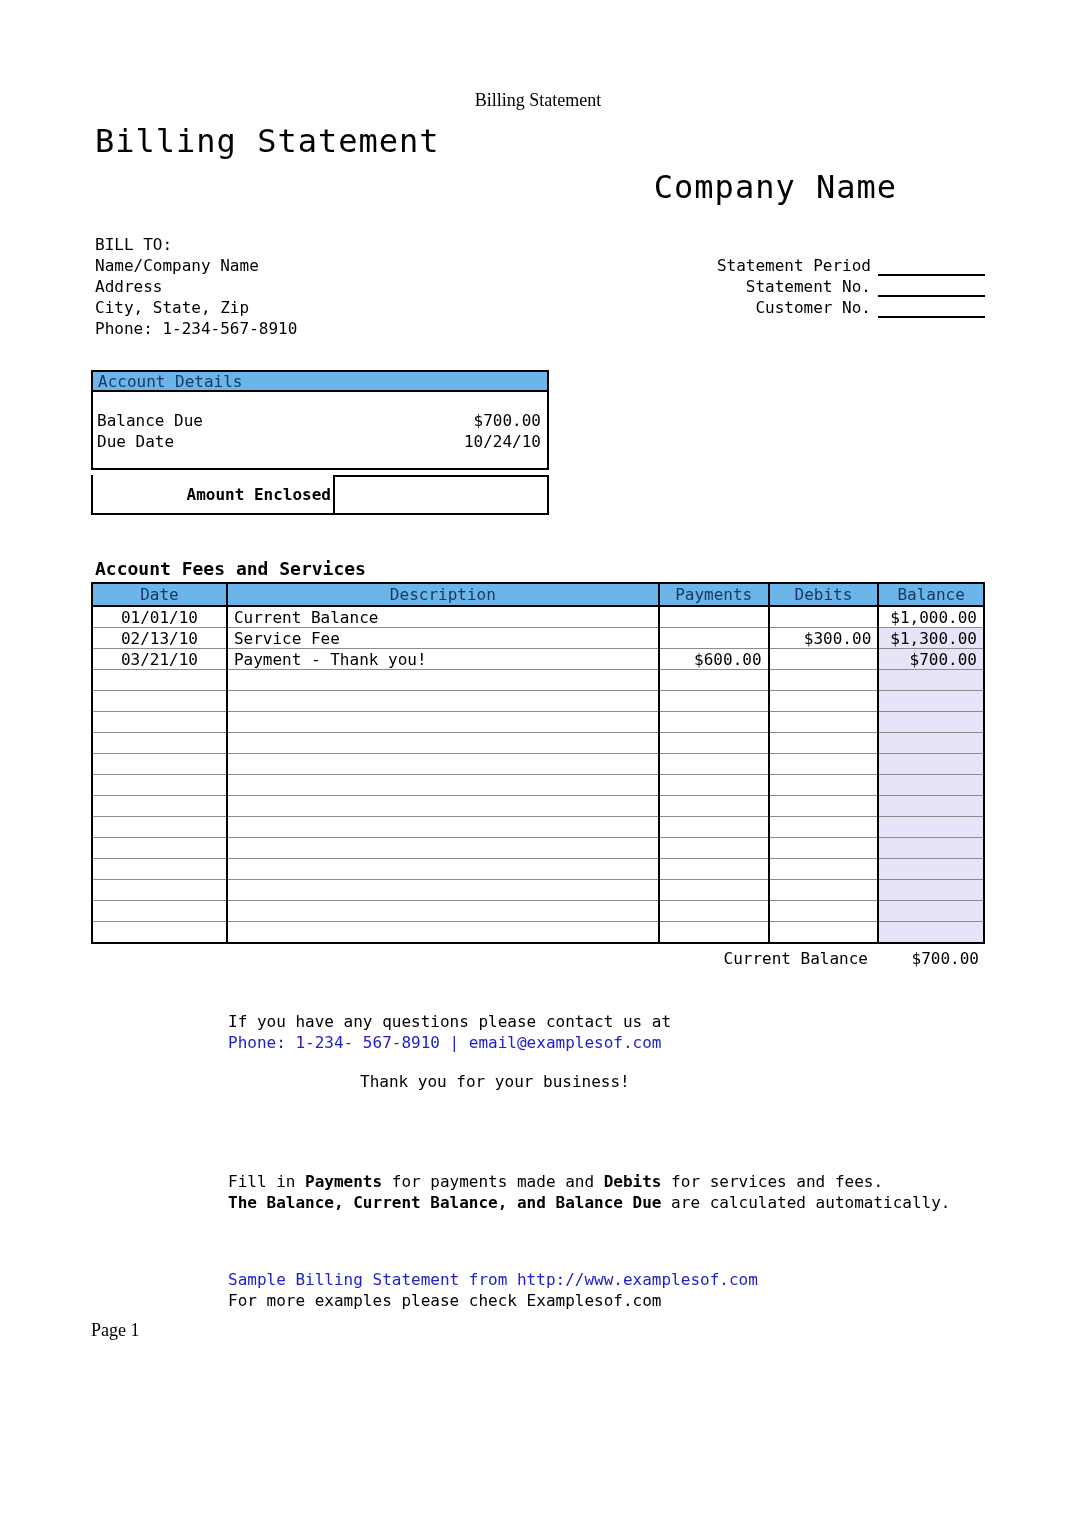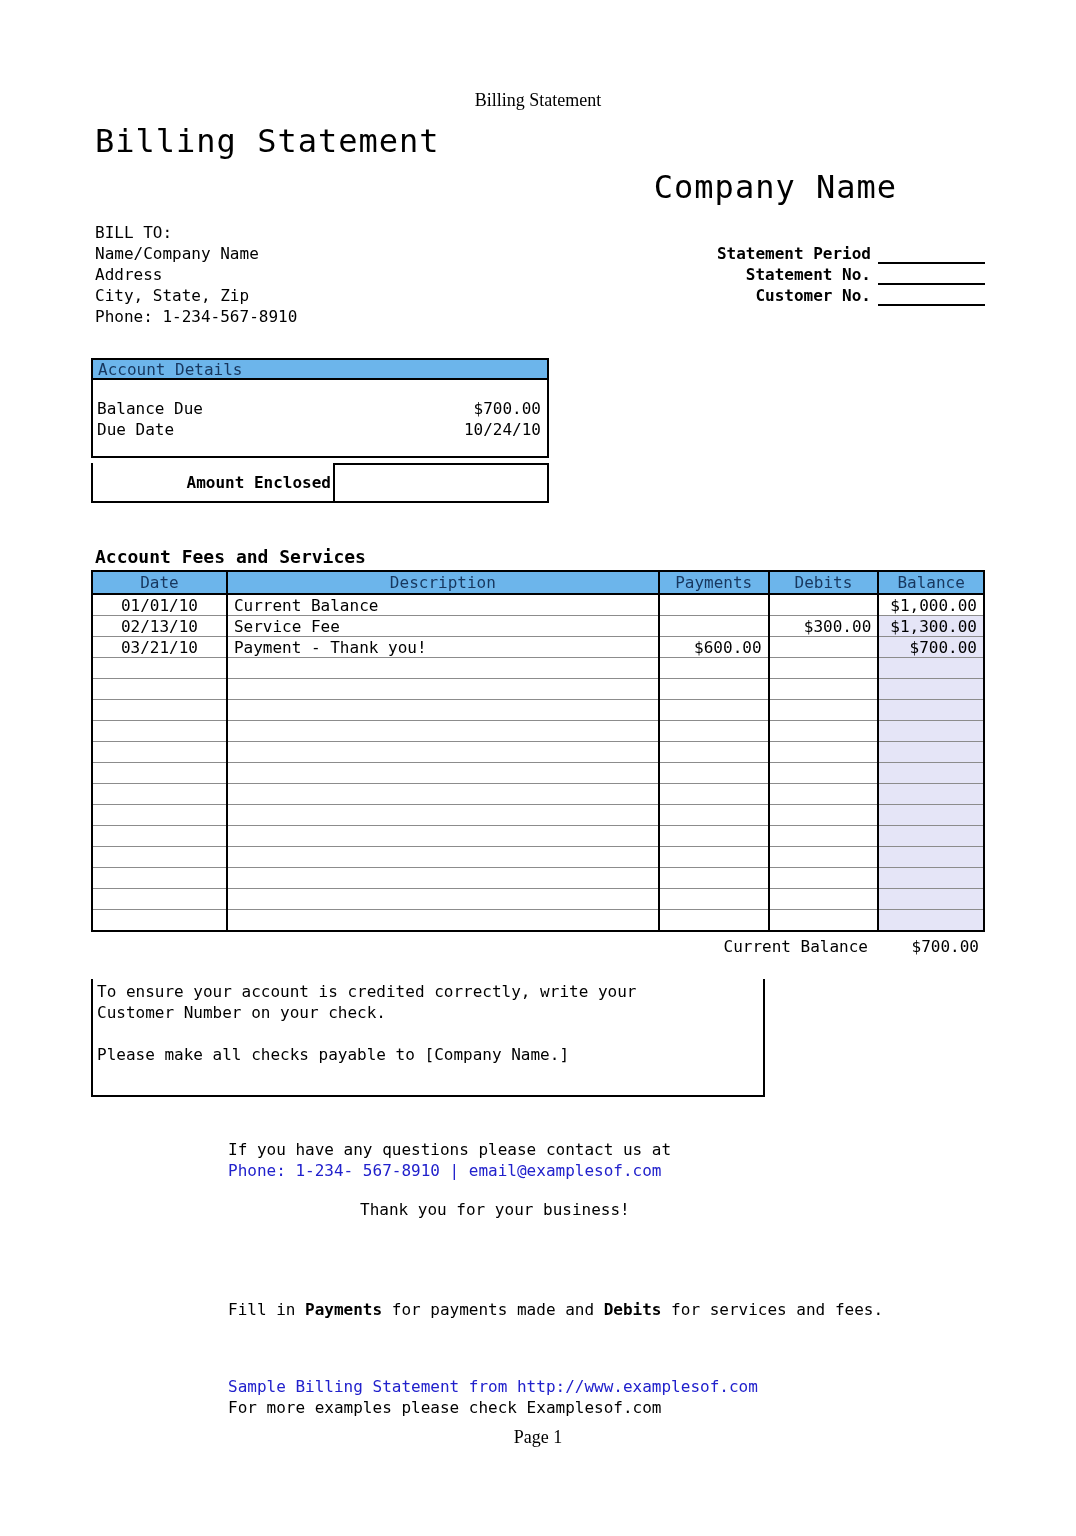--- a/index.html
+++ b/index.html
@@ -12,7 +12,7 @@
   .doc-header{font-size:18px;text-align:center;height:20px;}
   .main-title{font-size:32px;margin-top:12px;padding-left:4px;letter-spacing:1px;}
   .company-line{font-size:32px;margin-top:8px;text-align:right;padding-right:88px;letter-spacing:1px;}
-  .addr-section{display:flex;justify-content:space-between;margin-top:16px;}
+  .addr-section{display:flex;justify-content:space-between;margin-top:28px;}
   .bill-to{line-height:21px;padding-left:4px;}
   .statement-fields{margin-top:21px;line-height:21px;font-weight:bold;}
   .field-row{display:flex;justify-content:flex-end;align-items:flex-end;height:21px;}

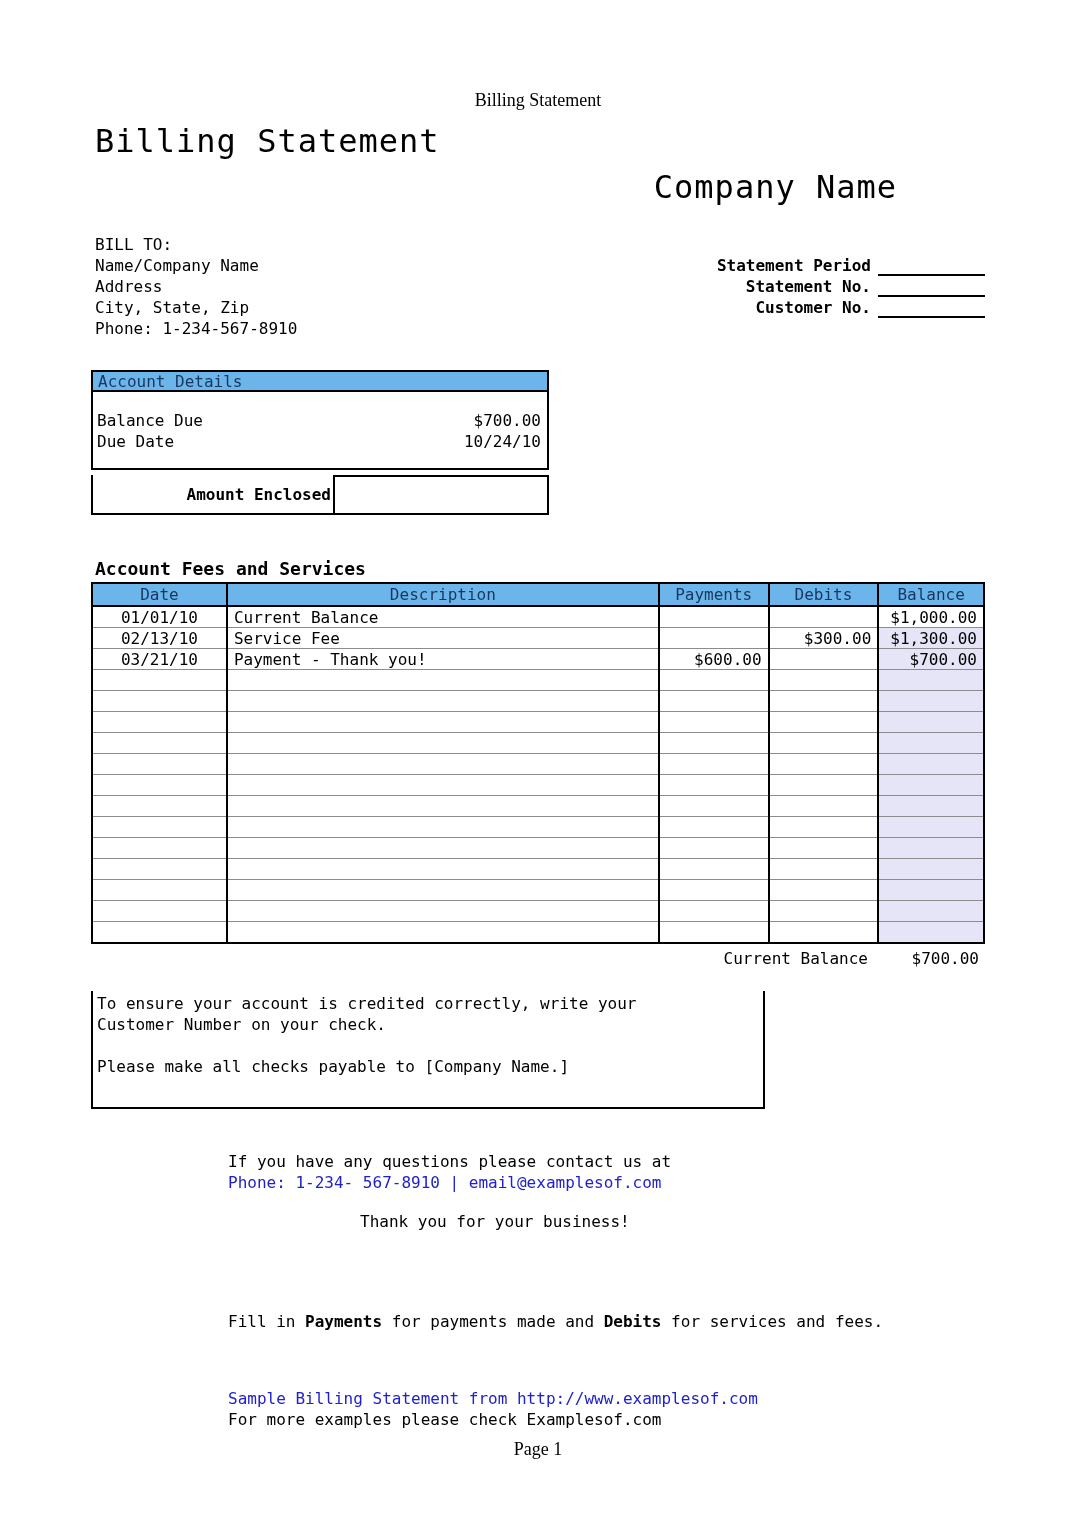--- a/index.html
+++ b/index.html
@@ -14,7 +14,7 @@
   .company-line{font-size:32px;margin-top:8px;text-align:right;padding-right:88px;letter-spacing:1px;}
   .addr-section{display:flex;justify-content:space-between;margin-top:28px;}
   .bill-to{line-height:21px;padding-left:4px;}
-  .statement-fields{margin-top:21px;line-height:21px;font-weight:bold;}
+  .statement-fields{margin-top:21px;line-height:21px;}
   .field-row{display:flex;justify-content:flex-end;align-items:flex-end;height:21px;}
   .field-underline{display:inline-block;width:107px;height:17px;border-bottom:2px solid #000;margin-left:7px;}
   

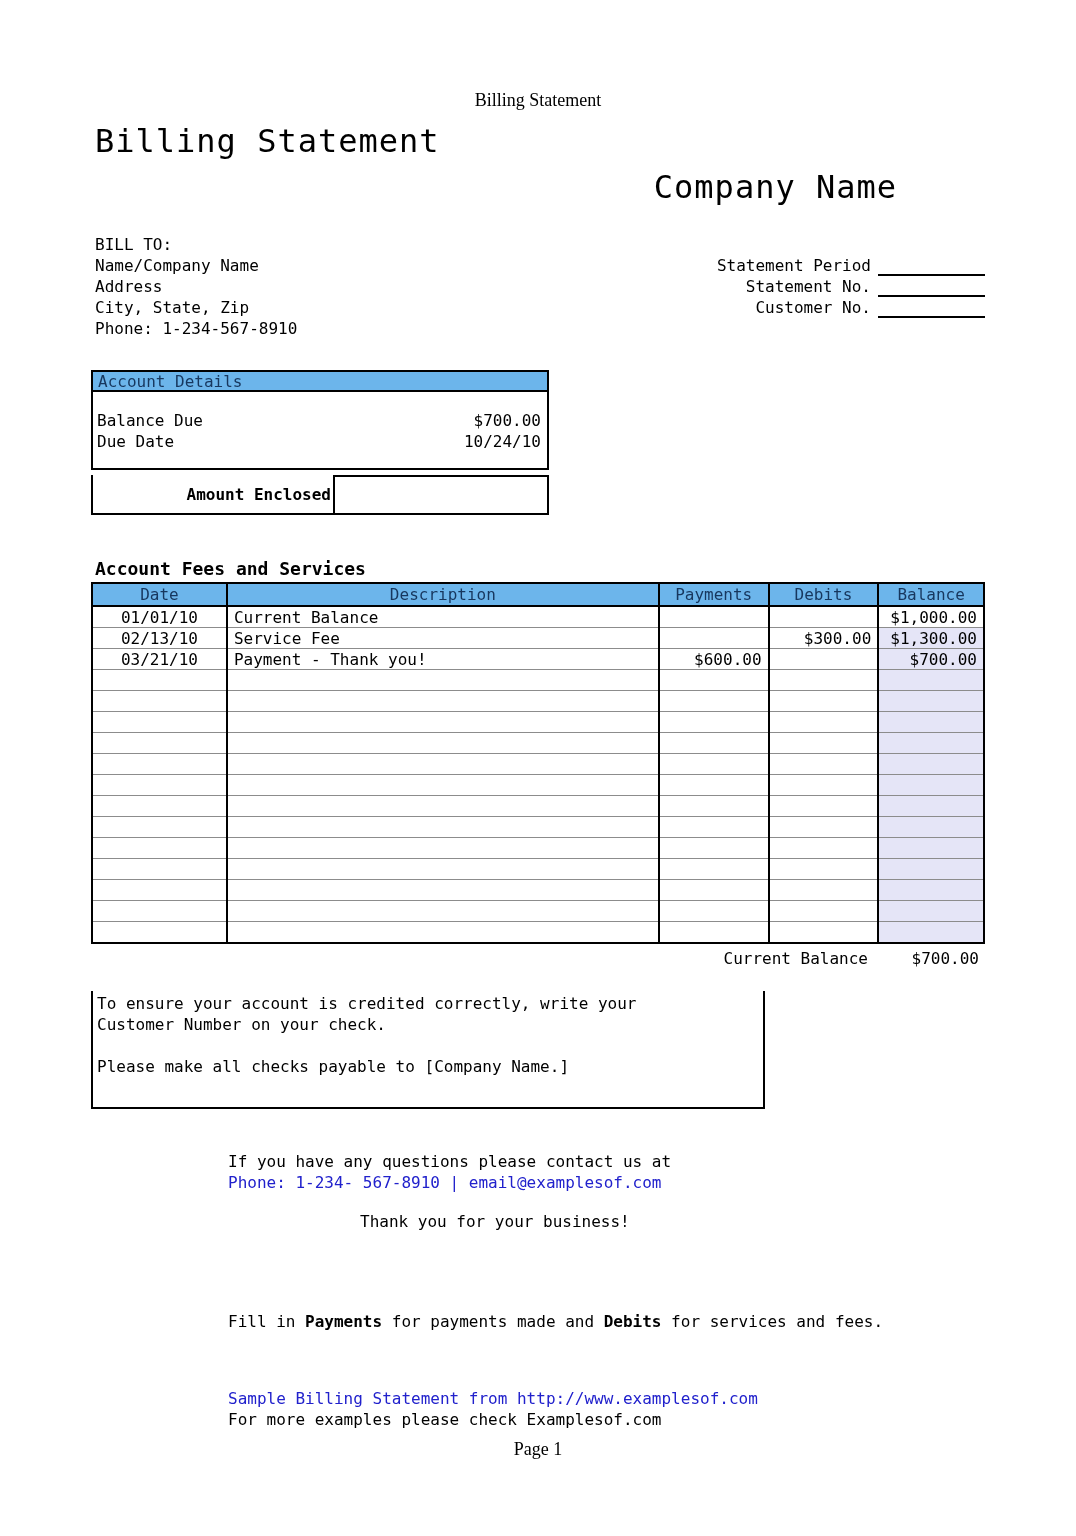--- a/index.html
+++ b/index.html
@@ -252,12 +252,6 @@
   </div>
 
   <div class="notes-box">
-    <div class="notes-body">
-      <div class="notes-line">To ensure your account is credited correctly, write your</div>
-      <div class="notes-line">Customer Number on your check.</div>
-      <div class="notes-line"></div>
-      <div class="notes-line">Please make all checks payable to [Company Name.]</div>
-    </div>
   </div>
 
   <div class="contact">

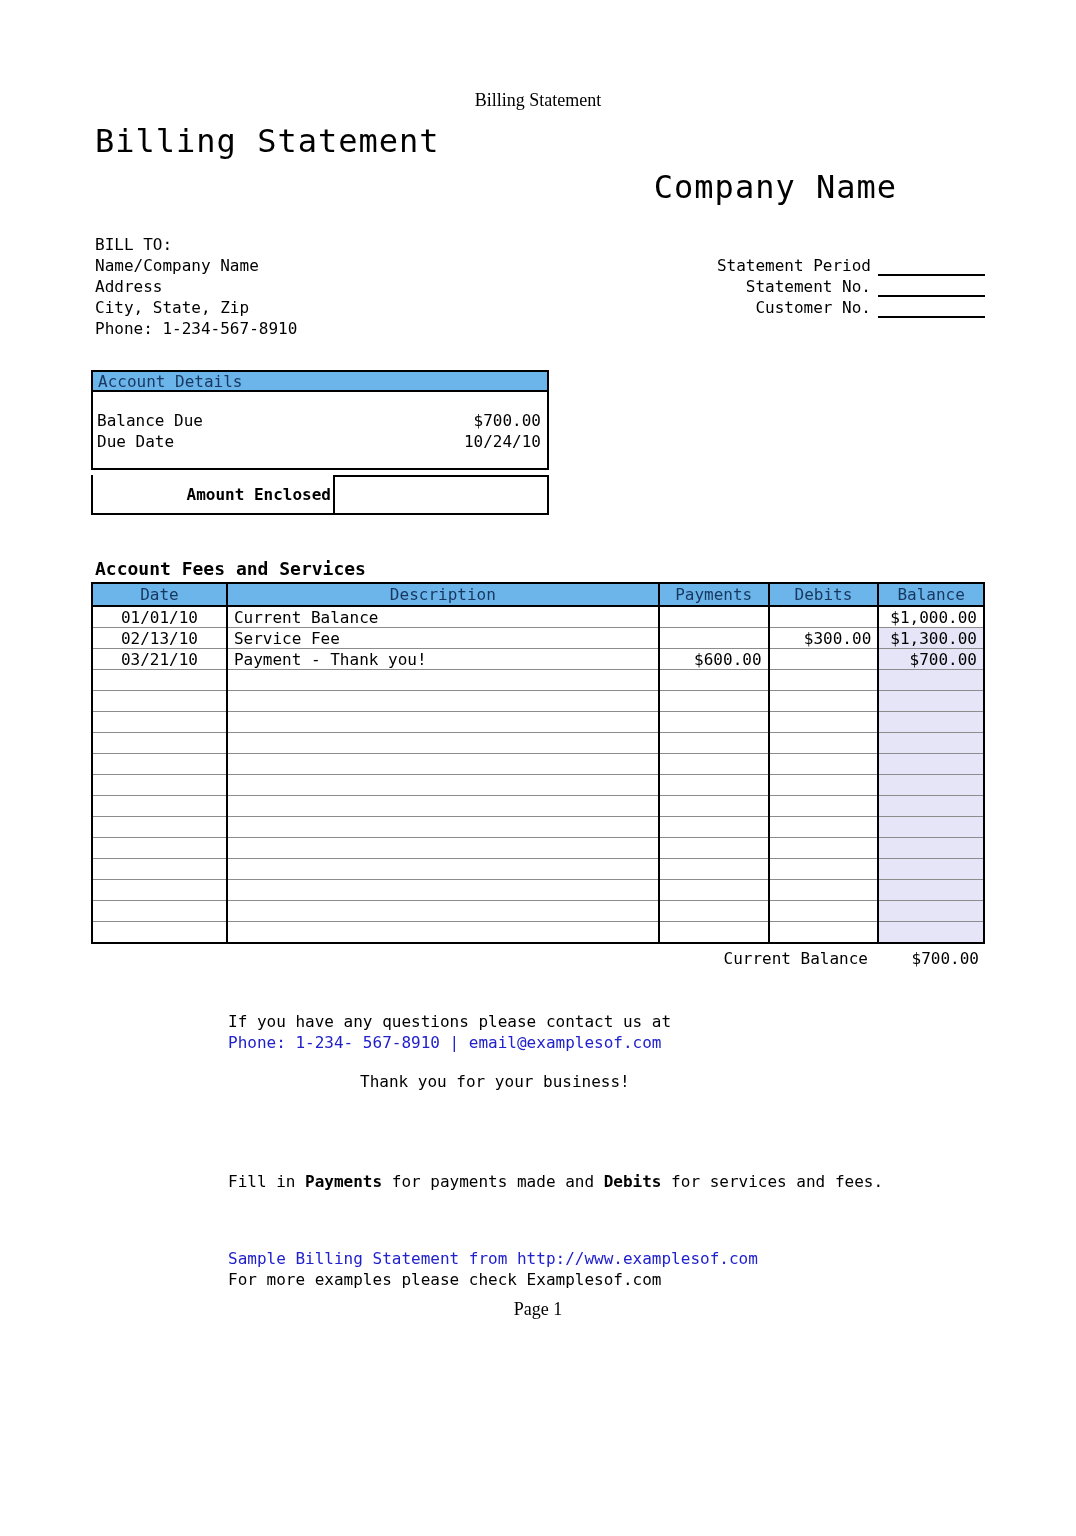--- a/index.html
+++ b/index.html
@@ -262,6 +262,7 @@
 
   <div class="instructions">
     <div><span>Fill in </span><b>Payments</b><span> for payments made and </span><b>Debits</b><span> for services and fees.</span></div>
+    <div><b>The Balance, Current Balance, and Balance Due</b><span> are calculated automatically.</span></div>
   </div>
 
   <div class="sample">

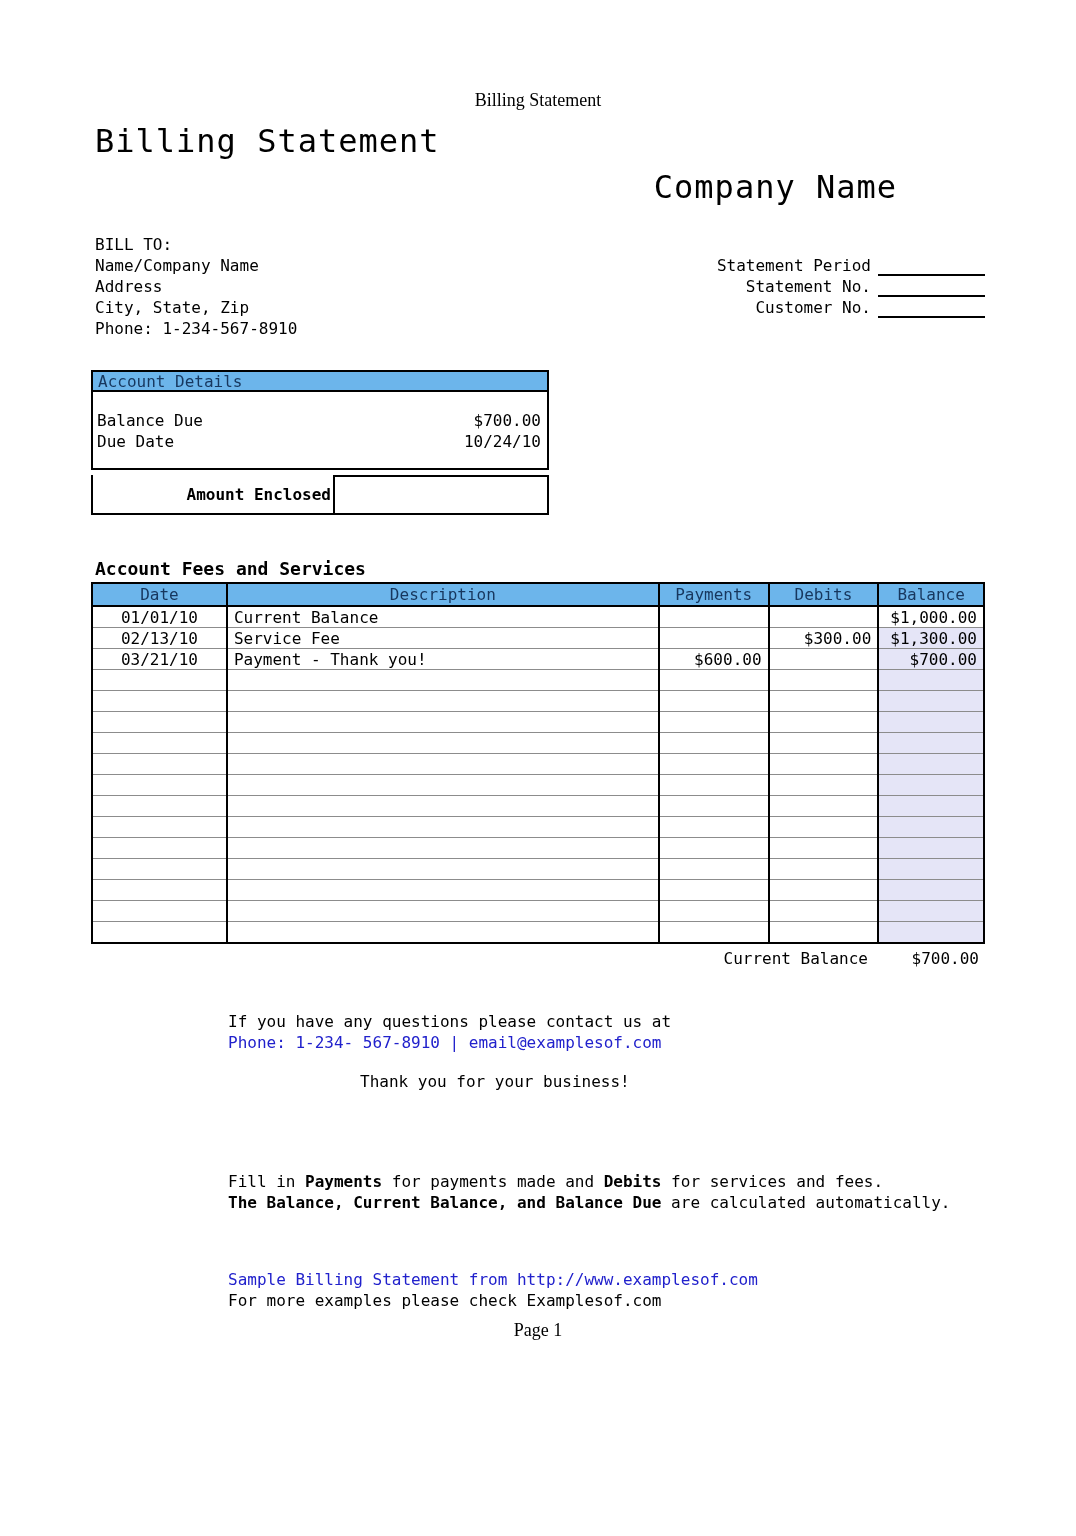--- a/index.html
+++ b/index.html
@@ -56,7 +56,7 @@
   .instructions{margin-top:80px;margin-left:137px;line-height:21px;}
   .instructions b{font-weight:bold;}
   .sample{margin-top:56px;margin-left:137px;line-height:21px;}
-  .page-number{font-size:18px;text-align:center;margin-top:9px;}
+  .page-number{font-size:18px;text-align:left;margin-top:9px;}
 </style>
 </head>
 <body>

